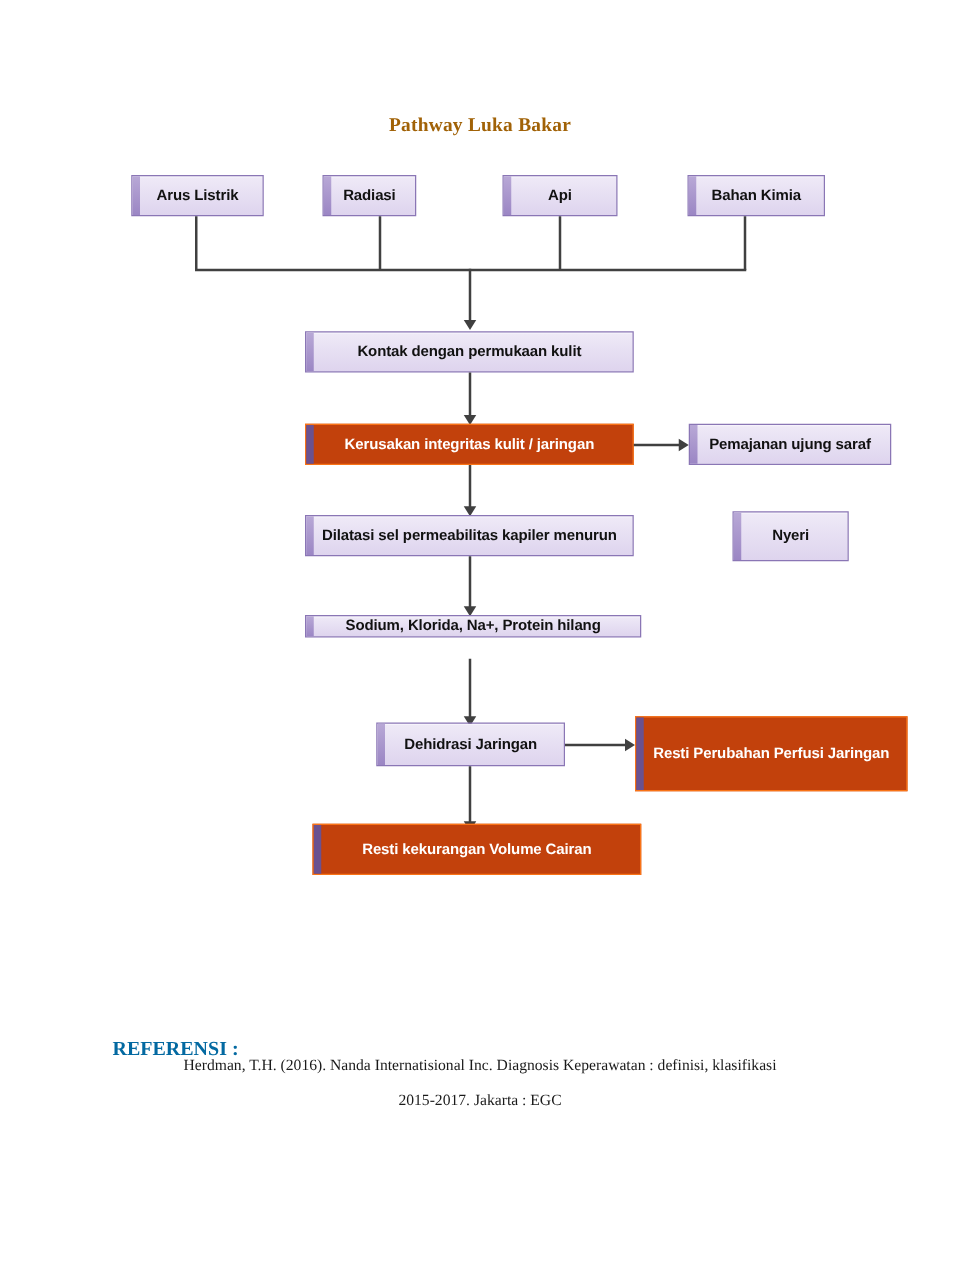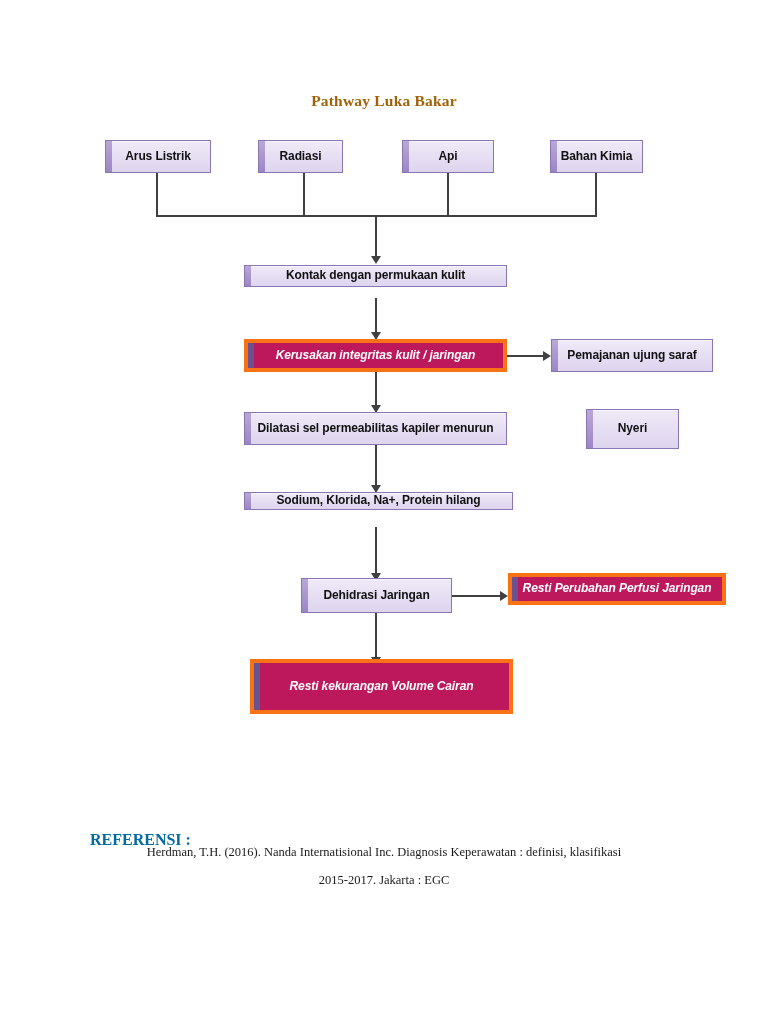--- a/index.html
+++ b/index.html
@@ -137,7 +137,7 @@
   <div class="node light band" style="left:105px; top:140px; width:106px; height:33px;">
     <span>Arus Listrik</span>
   </div>
-  <div class="node light band" style="left:258px; top:140px; width:85px; height:33px;">
+  <div class="node light band" style="left:258px; top:140px; width:75px; height:33px;">
     <span>Radiasi</span>
   </div>
   <div class="node light band" style="left:402px; top:140px; width:92px; height:33px;">

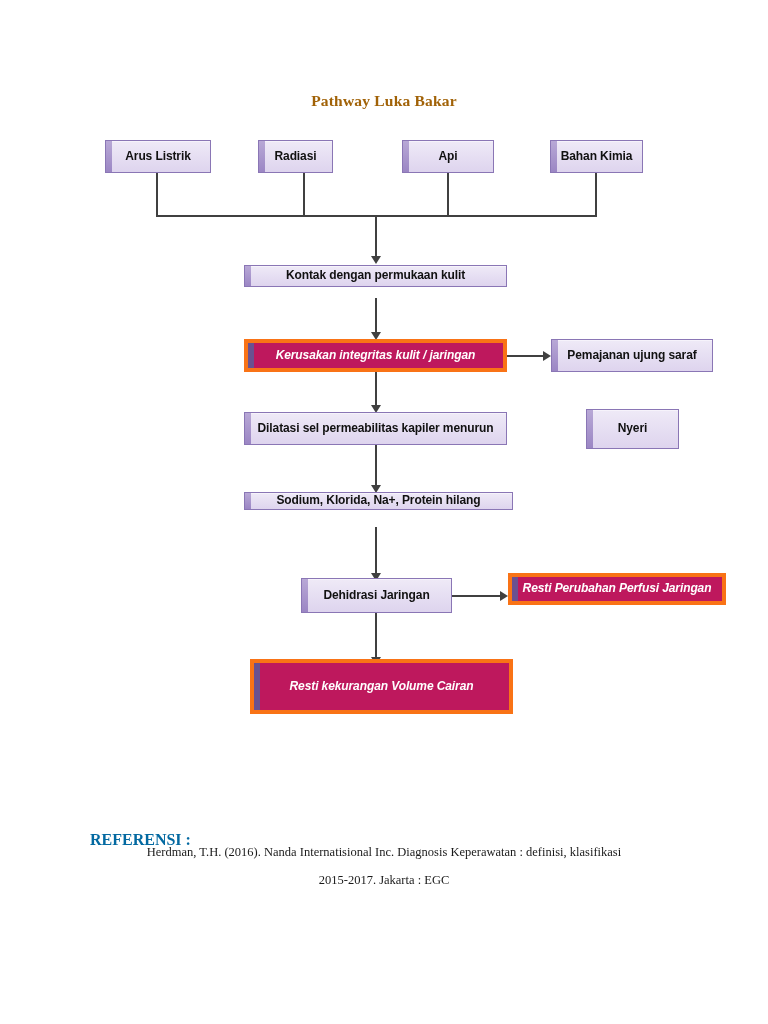--- a/index.html
+++ b/index.html
@@ -143,7 +143,7 @@
   <div class="node light band" style="left:402px; top:140px; width:92px; height:33px;">
     <span>Api</span>
   </div>
-  <div class="node light band" style="left:550px; top:140px; width:93px; height:33px;">
+  <div class="node light band" style="left:550px; top:140px; width:110px; height:33px;">
     <span>Bahan Kimia</span>
   </div>
 

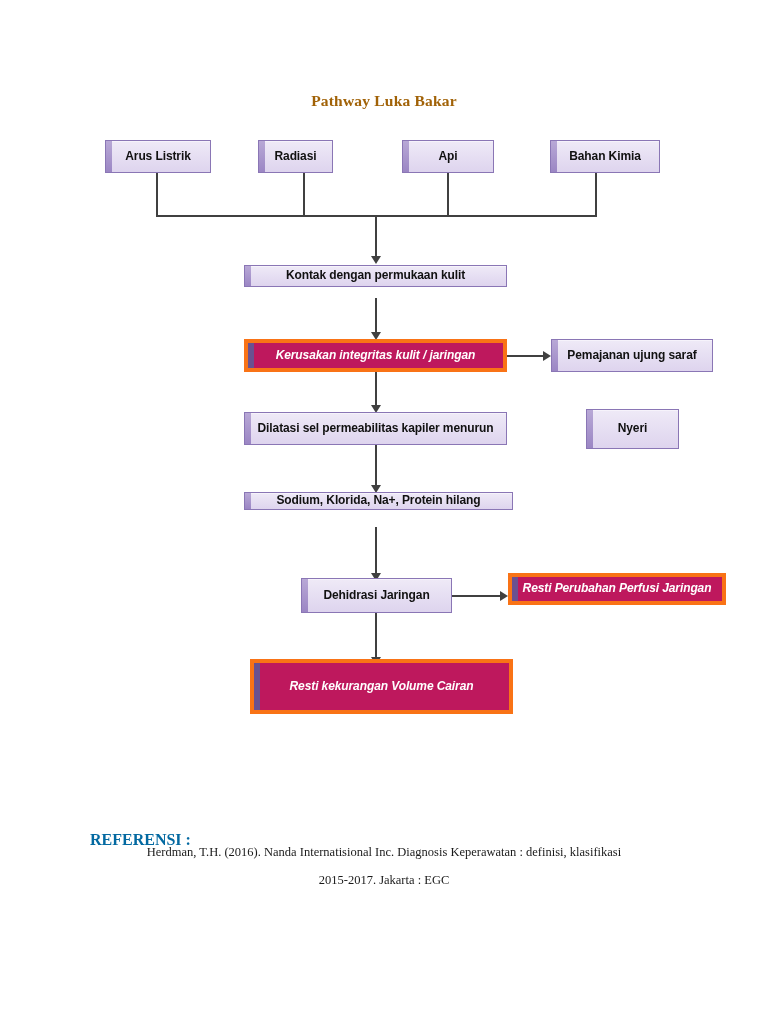--- a/index.html
+++ b/index.html
@@ -157,7 +157,7 @@
   <div class="vline" style="left:375px; top:215px; height:42px;"></div>
   <div class="arrow-down" style="left:371px; top:256px;"></div>
 
-  <div class="node light band" style="left:244px; top:265px; width:263px; height:22px;">
+  <div class="node light band" style="left:244px; top:265px; width:263px; height:33px;">
     <span>Kontak dengan permukaan kulit</span>
   </div>
 

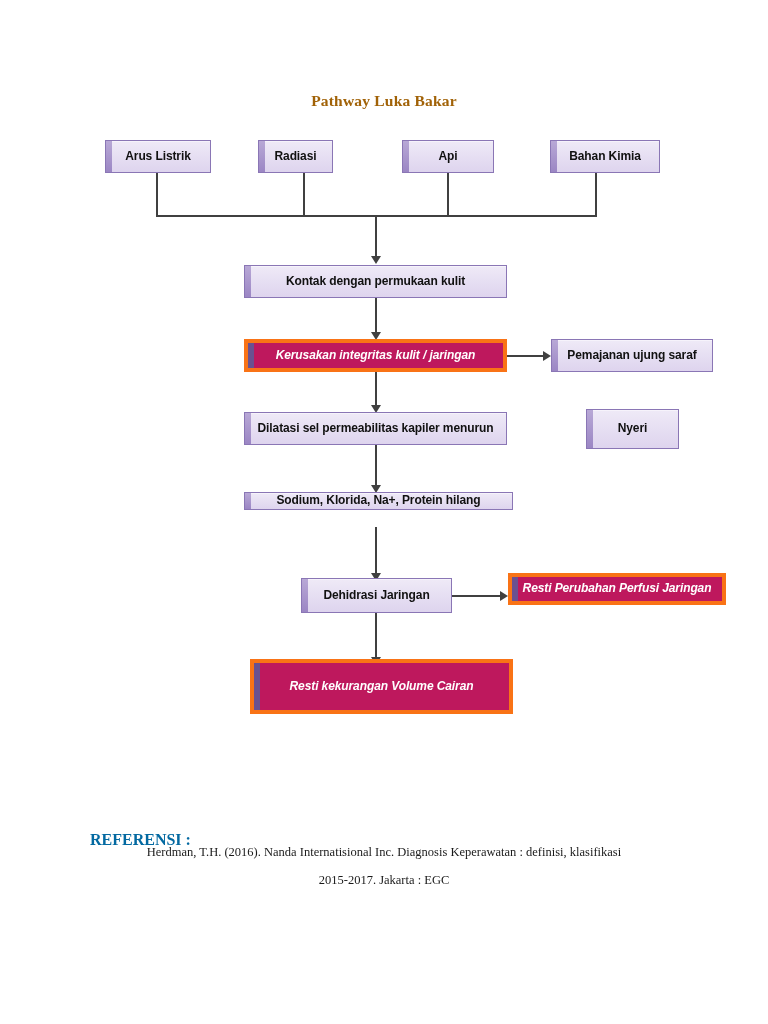--- a/index.html
+++ b/index.html
@@ -66,10 +66,9 @@
     background: linear-gradient(to bottom, #b8a8d6, #9b86c4);
   }
   .node.dark {
-    background: #be185d;
-    border: 4px solid #f97316;
+    background: #c2410c;
+    border: 1px solid #f97316;
     color: #ffffff;
-    font-style: italic;
   }
   .node.dark.band::before {
     content: "";

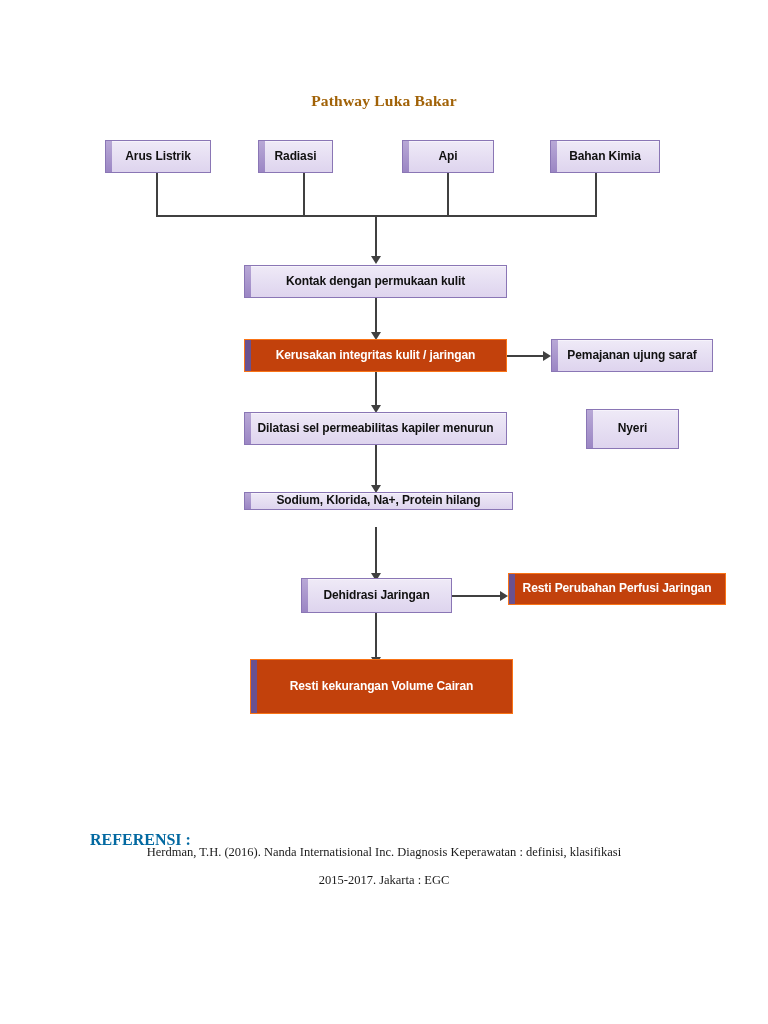--- a/index.html
+++ b/index.html
@@ -202,7 +202,7 @@
   <div class="hline" style="left:452px; top:595px; width:52px;"></div>
   <div class="arrow-right" style="left:500px; top:591px;"></div>
 
-  <div class="node dark band" style="left:508px; top:573px; width:218px; height:32px;">
+  <div class="node dark band" style="left:508px; top:573px; width:218px; height:60px;">
     <span>Resti Perubahan Perfusi Jaringan</span>
   </div>
 

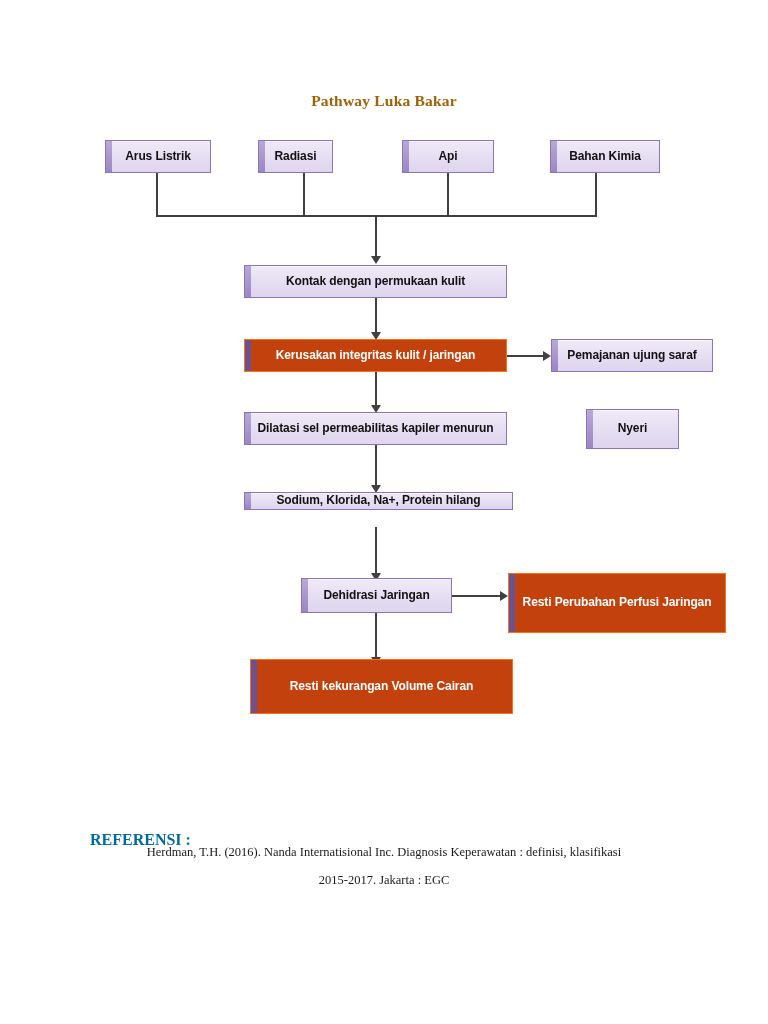--- a/index.html
+++ b/index.html
@@ -209,7 +209,7 @@
   <div class="vline" style="left:375px; top:613px; height:45px;"></div>
   <div class="arrow-down" style="left:371px; top:657px;"></div>
 
-  <div class="node dark band" style="left:250px; top:659px; width:263px; height:55px;">
+  <div class="node dark band" style="left:250px; top:659px; width:263px; height:41px;">
     <span>Resti kekurangan Volume Cairan</span>
   </div>
 

